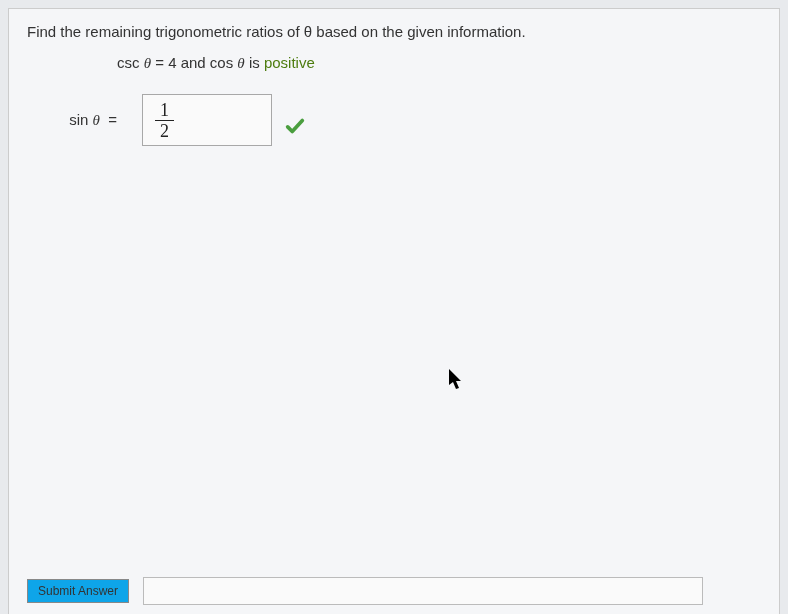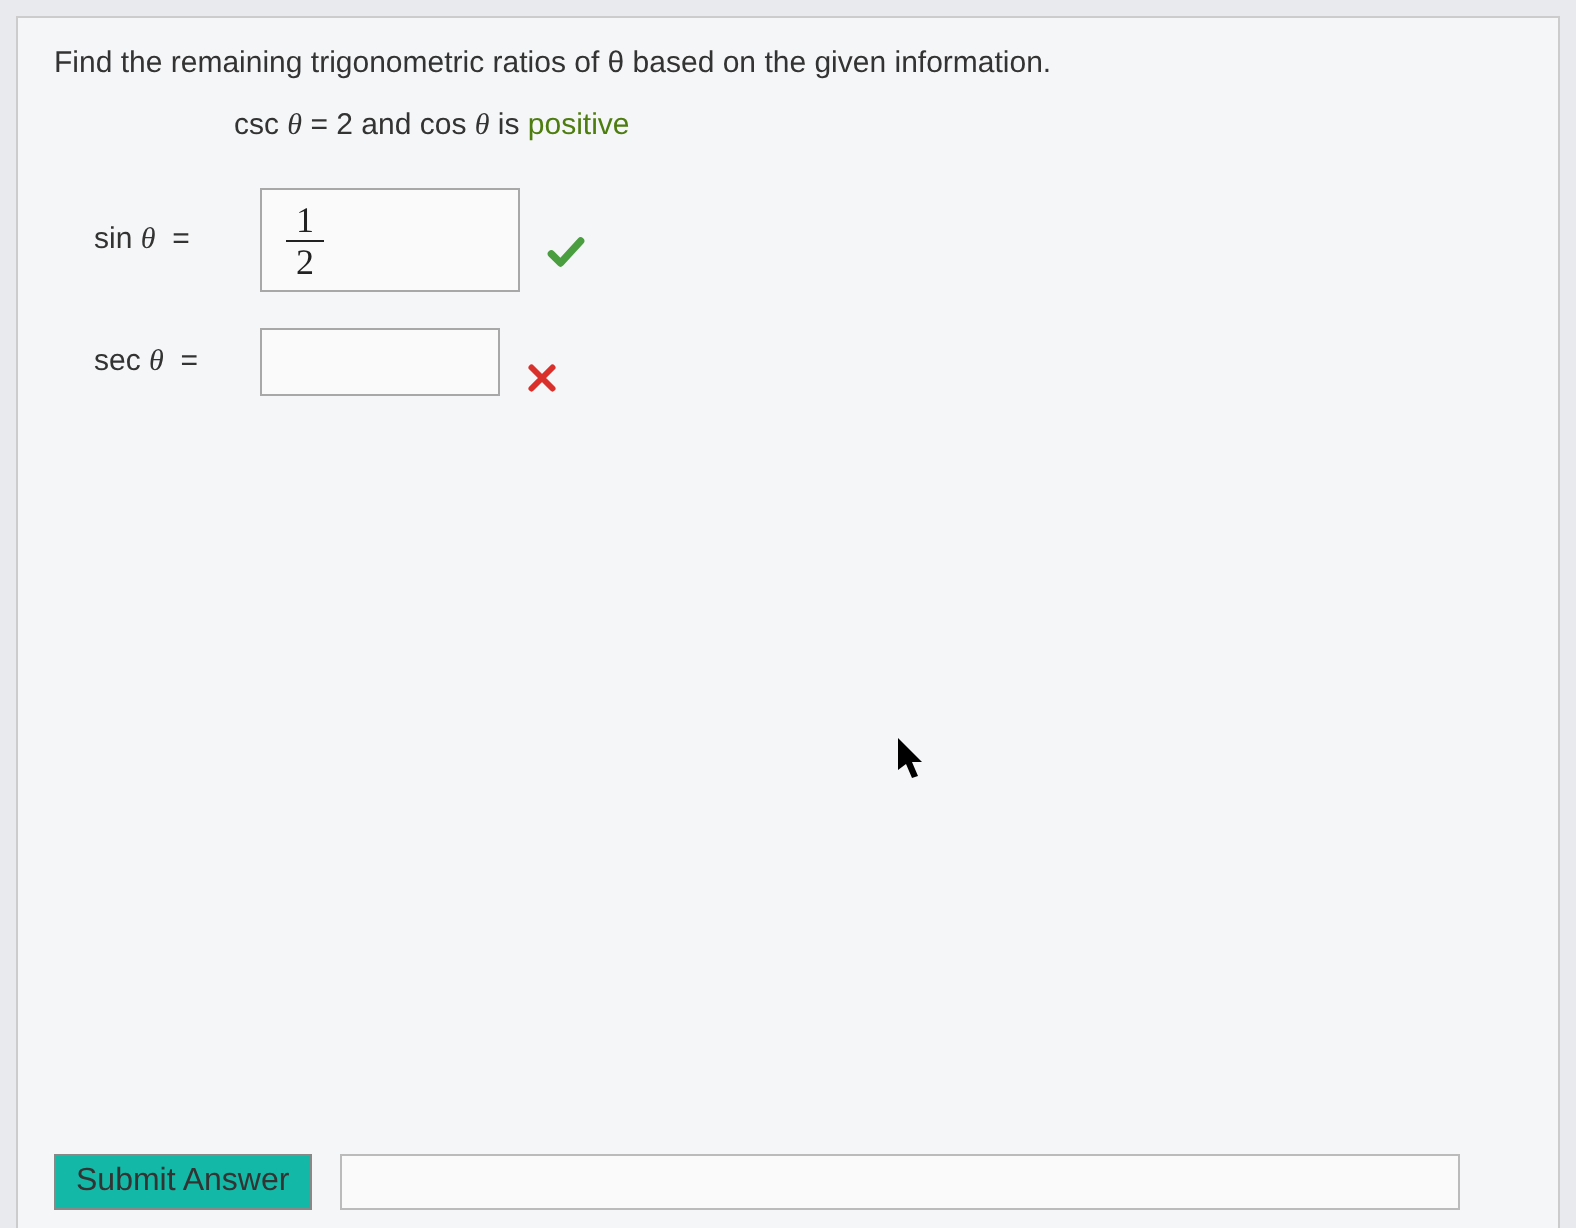--- a/index.html
+++ b/index.html
@@ -170,7 +170,7 @@
   <div class="question-text">Find the remaining trigonometric ratios of θ based on the given information.</div>
 
   <div class="given">
-    <span>csc </span><span class="theta">θ</span><span> = 2  and cos </span><span class="theta">θ</span><span> is </span><span class="positive">positive</span>
+    <span>csc </span><span class="theta">θ</span><span> = 4  and cos </span><span class="theta">θ</span><span> is </span><span class="positive">positive</span>
   </div>
 
   <div class="row">

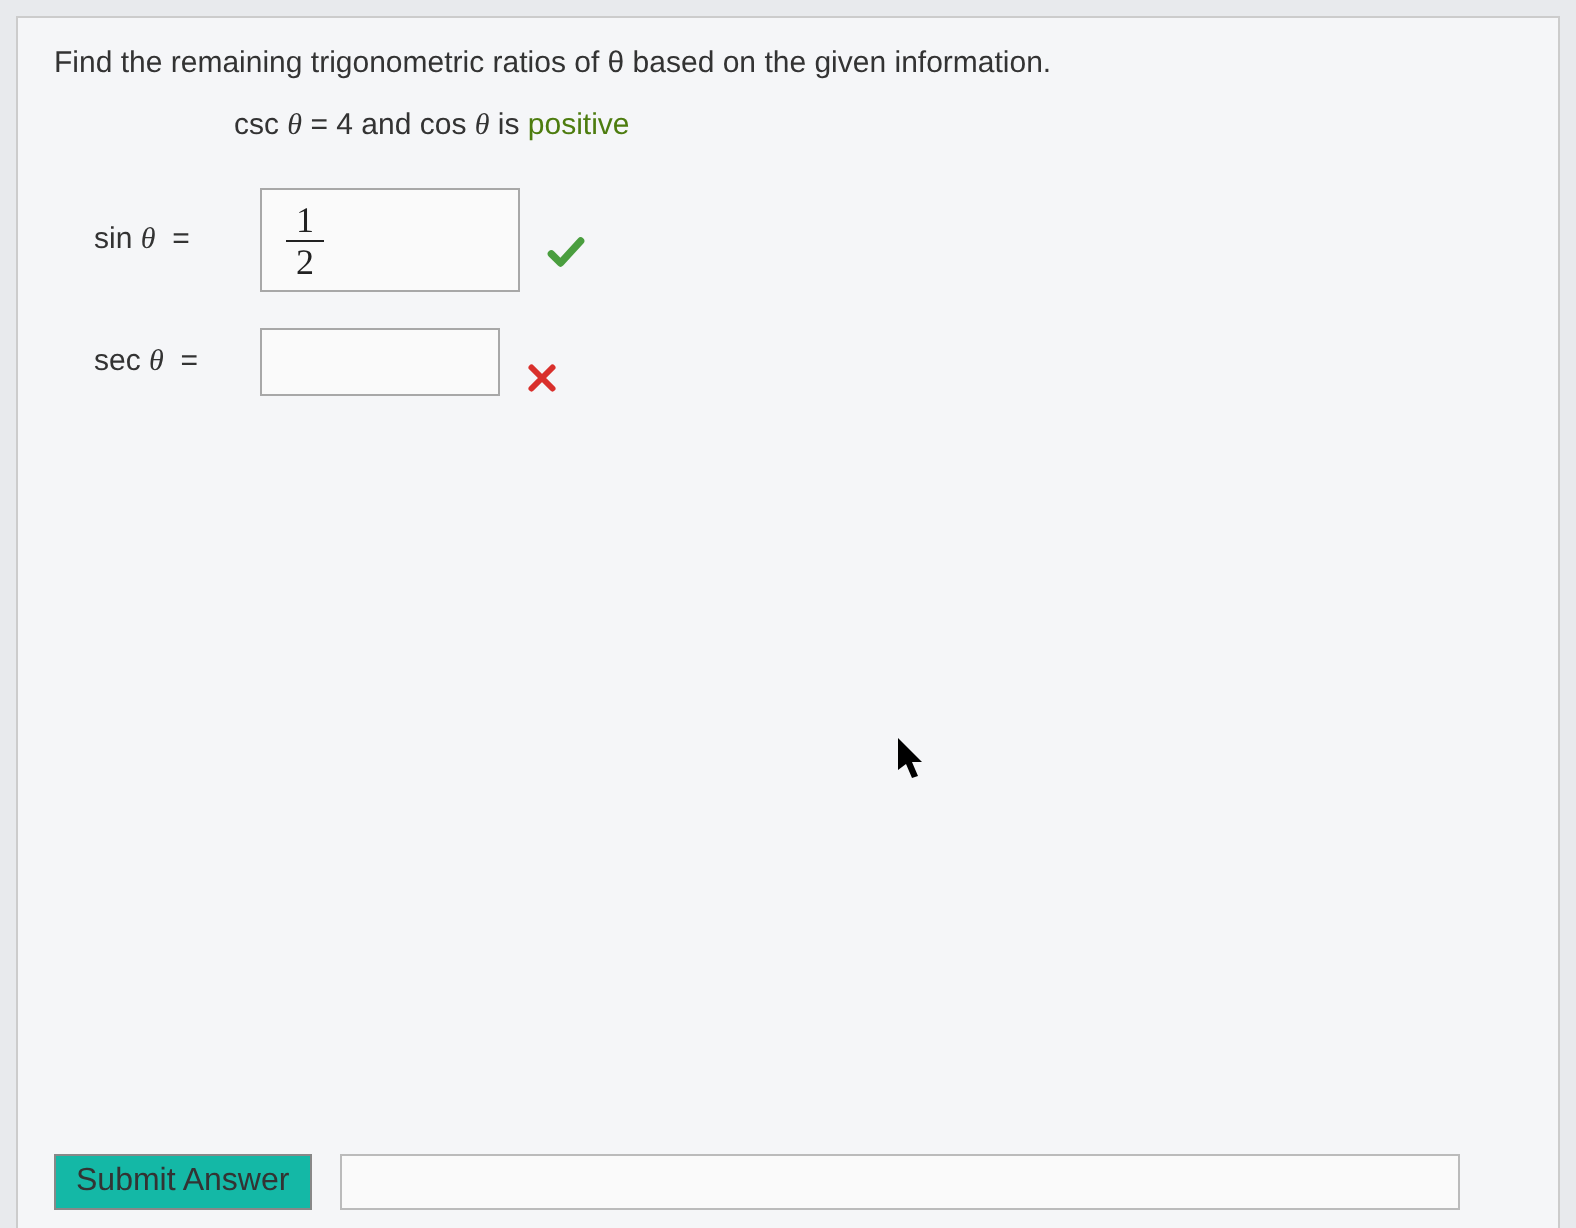--- a/index.html
+++ b/index.html
@@ -49,9 +49,10 @@
     }
     .label {
       width: 70px;
+      text-align: right;
       font-size: 15px;
       color: #333;
-      margin-right: 13px;
+      margin-right: 25px;
     }
     .label .theta {
       font-style: italic;

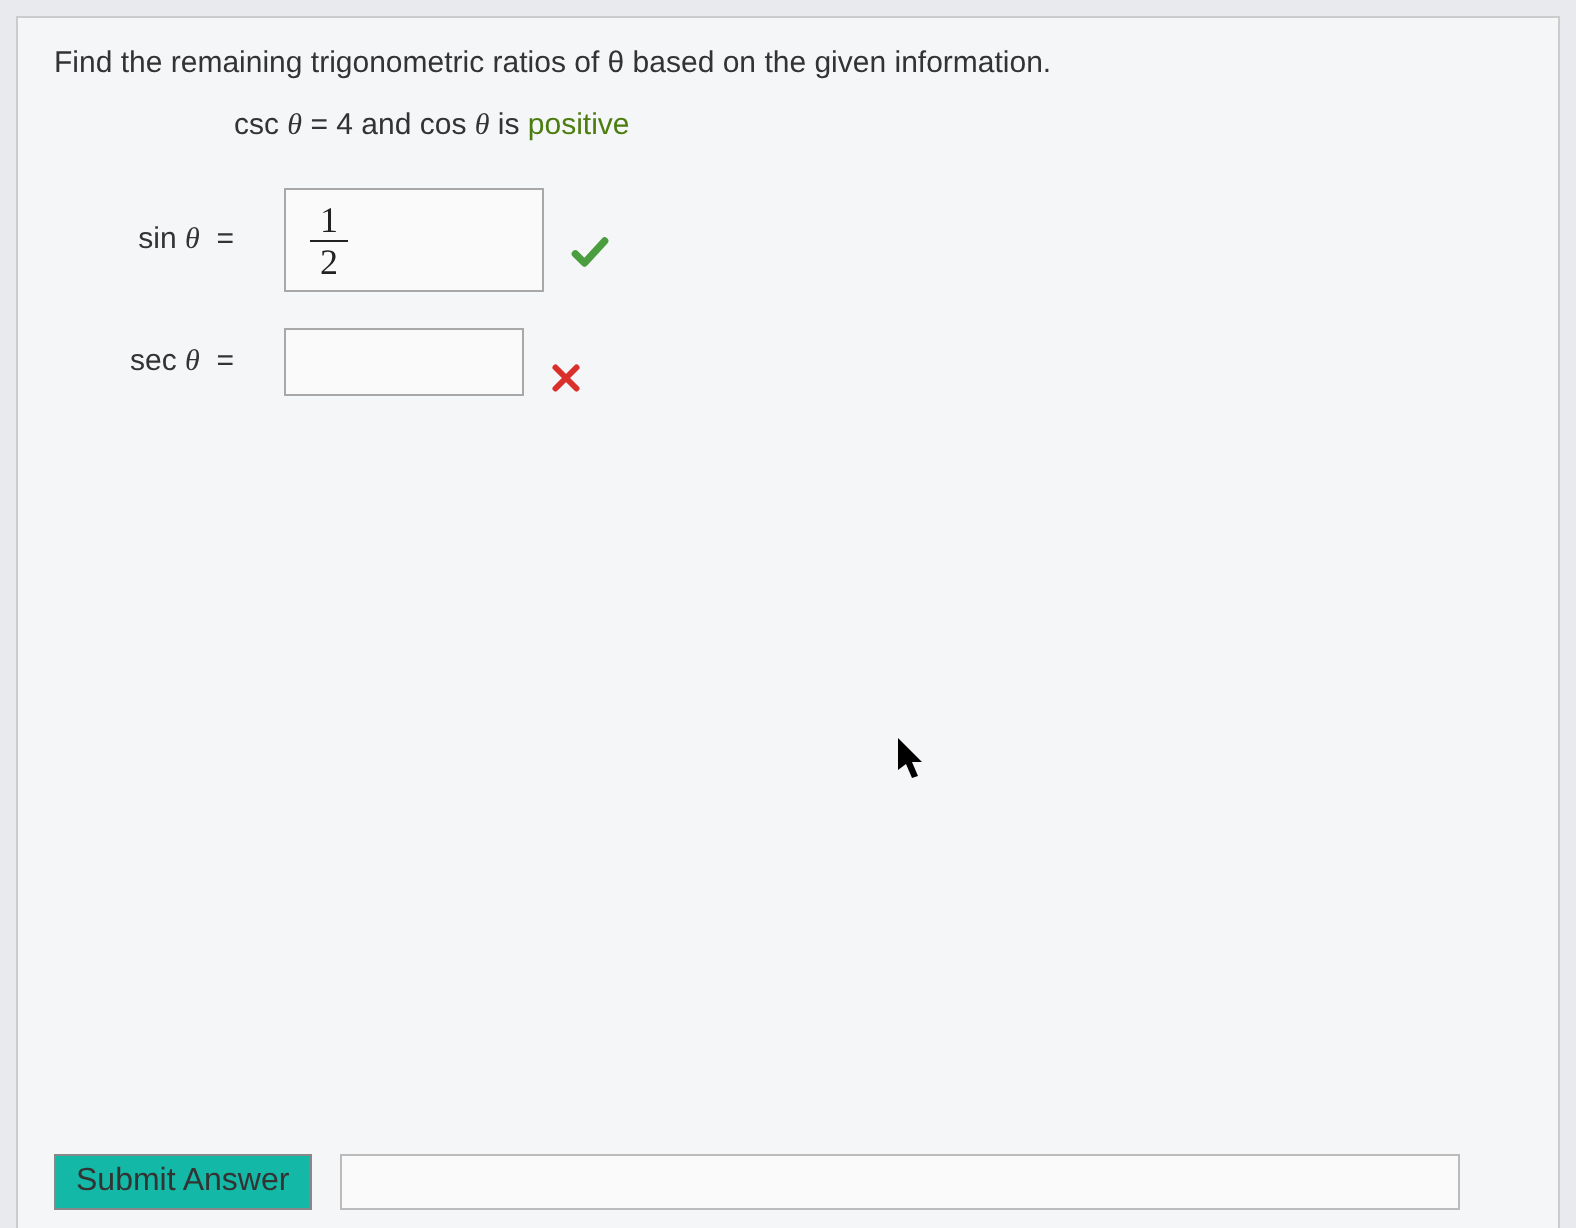--- a/index.html
+++ b/index.html
@@ -194,17 +194,6 @@
 
 
 
-  <div class="row">
-    <div class="label">
-      <span>sec</span> <span class="theta">θ</span>&nbsp;&nbsp;=
-    </div>
-    <div class="answer-box small"></div>
-    <div class="feedback wrong">
-      <svg viewBox="0 0 24 24">
-          <path fill="none" stroke="#d9302c" stroke-width="4" stroke-linecap="round" d="M5 5 L19 19 M19 5 L5 19"></path>
-        </svg>
-    </div>
-  </div>
 
 
   <div class="submit-row">

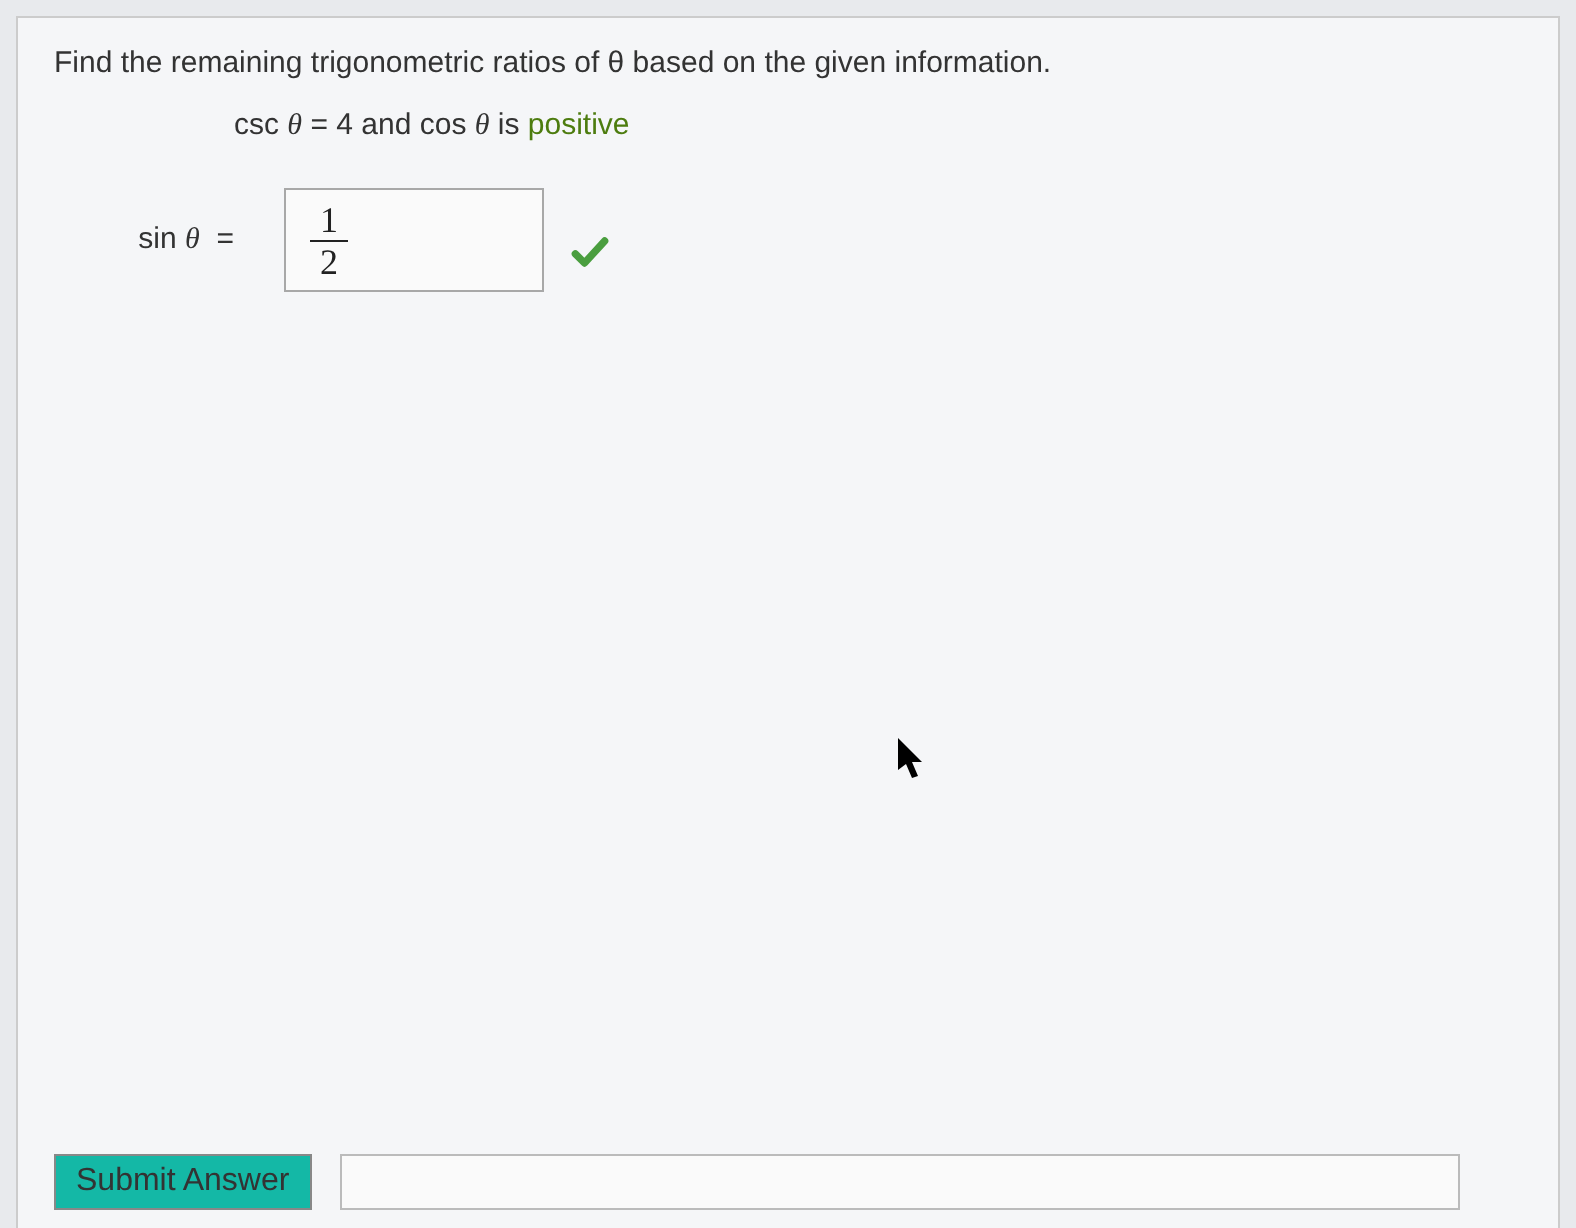--- a/index.html
+++ b/index.html
@@ -135,10 +135,10 @@
       gap: 14px;
     }
     .submit-btn {
-      background: #14b8a6;
+      background: #0ea5e9;
       border: 1px solid #888;
       padding: 4px 10px;
-      font-size: 16px;
+      font-size: 12px;
       color: #333;
       cursor: pointer;
     }

